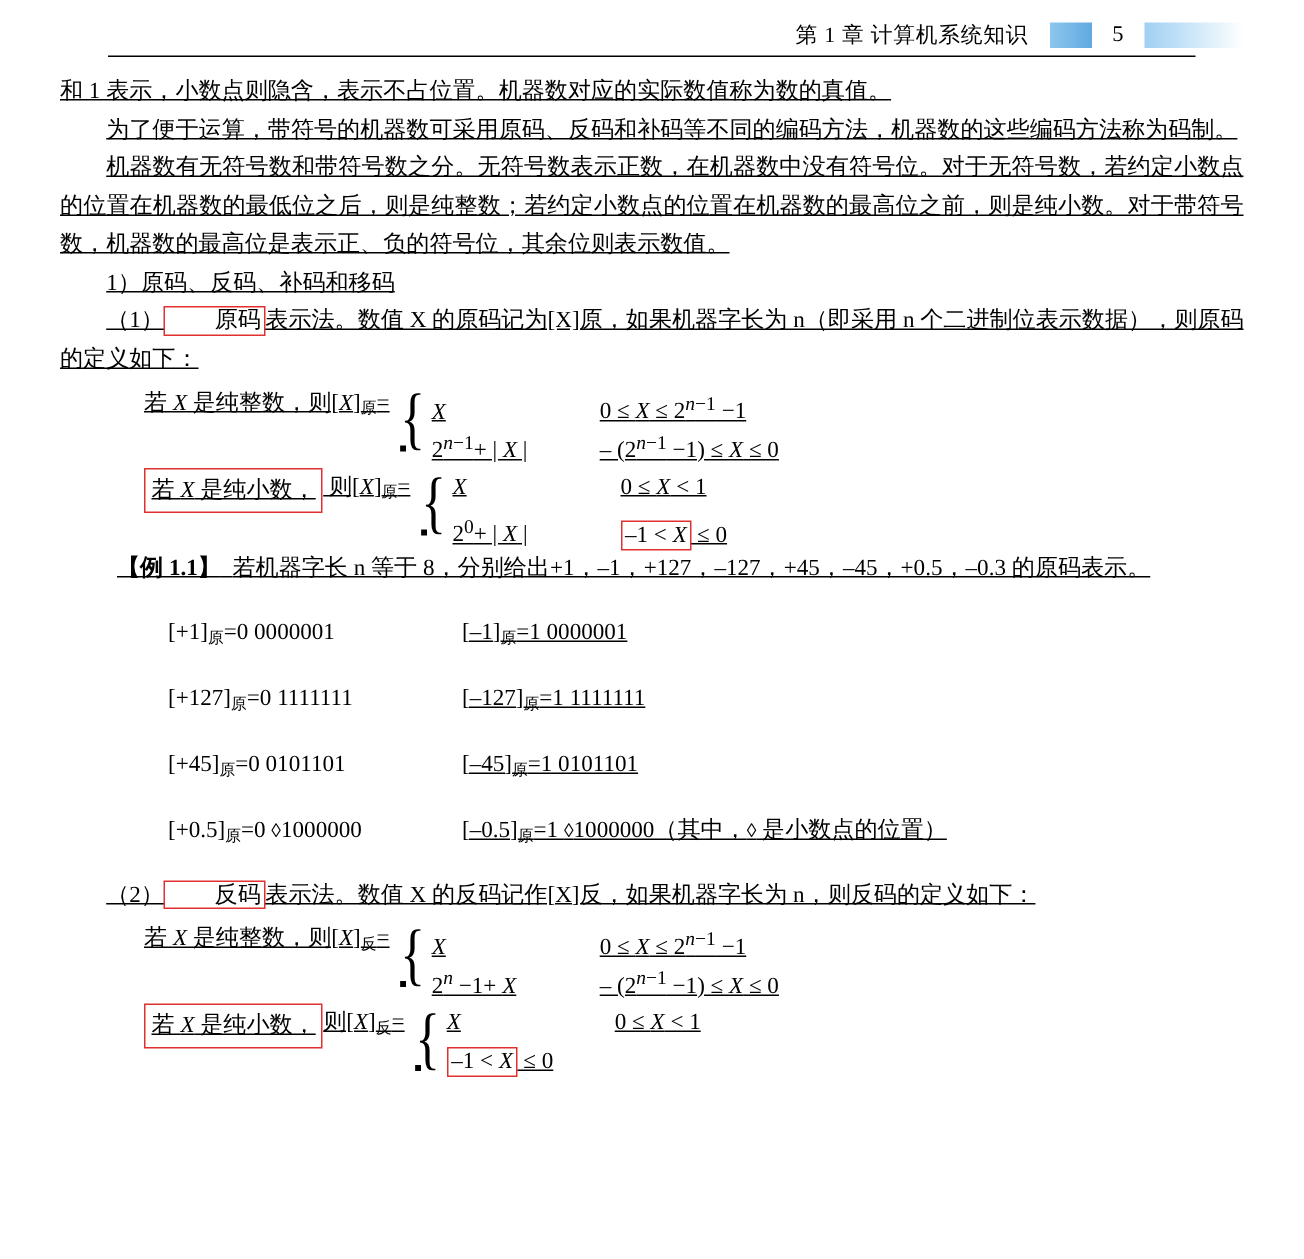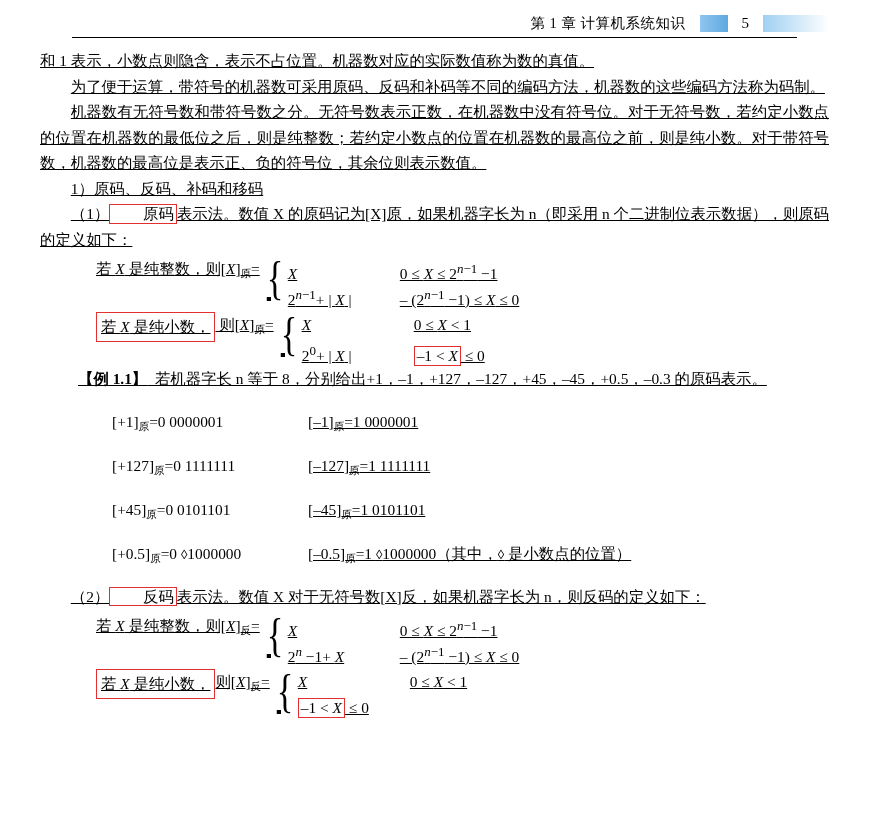--- a/index.html
+++ b/index.html
@@ -217,7 +217,7 @@
     </div>
 
 
-    <p class="para indent"><span>（2）</span><span class="redbox">反码</span><span>表示法。数值 X 对于无符号数[X]反，如果机器字长为 n，则反码的定义如下：</span></p>
+    <p class="para indent"><span>（2）</span><span class="redbox">反码</span><span>表示法。数值 X 的反码记作[X]反，如果机器字长为 n，则反码的定义如下：</span></p>
 
     <div class="mathblock">
       <div class="mathrow">

